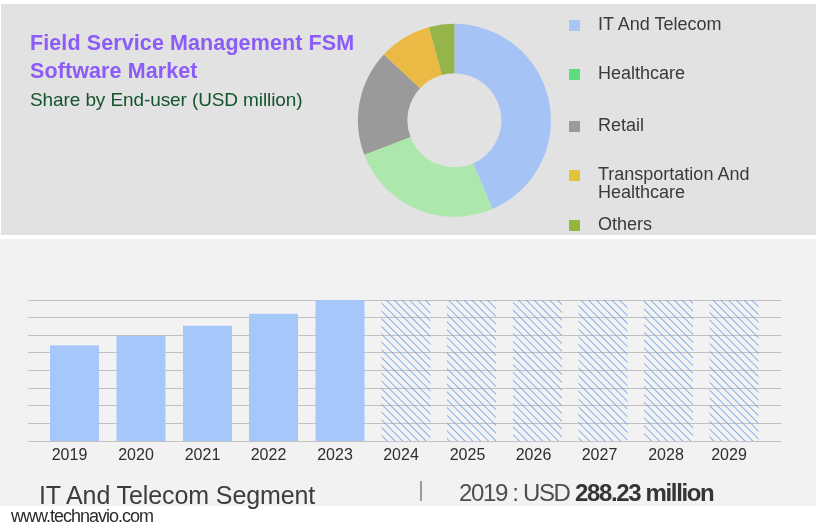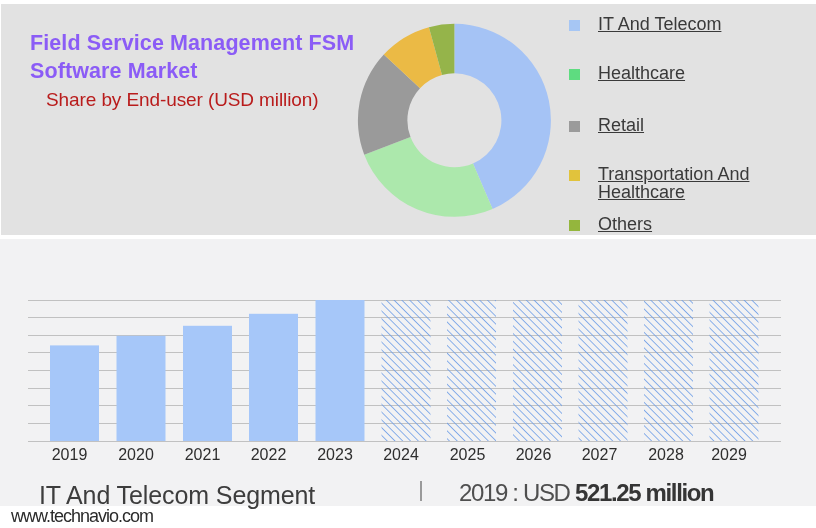--- a/index.html
+++ b/index.html
@@ -11,7 +11,7 @@
   #subtitle{left:30px;top:89px;font-size:19px;color:#b91c1c;letter-spacing:-0.1px;margin-left:16px;}
   .lgrow{left:569px;width:220px;}
   .sw{position:absolute;left:0;top:0;width:11px;height:11px;}
-  .lgtext{position:absolute;left:29px;top:-3.7px;font-size:18px;line-height:17.8px;color:#3a3a3a;width:175px;text-decoration:underline;}
+  .lgtext{position:absolute;left:29px;top:-3.7px;font-size:18px;line-height:17.8px;color:#3a3a3a;width:175px;}
   #cap1{left:39px;top:481px;font-size:25px;color:#3d3d3d;letter-spacing:-0.1px;}
   #capbar{left:420px;top:481px;width:2px;height:20px;background:#9a9a9a;}
   #cap2{left:459px;top:479px;font-size:24px;color:#4f4f4f;letter-spacing:-1.35px;}

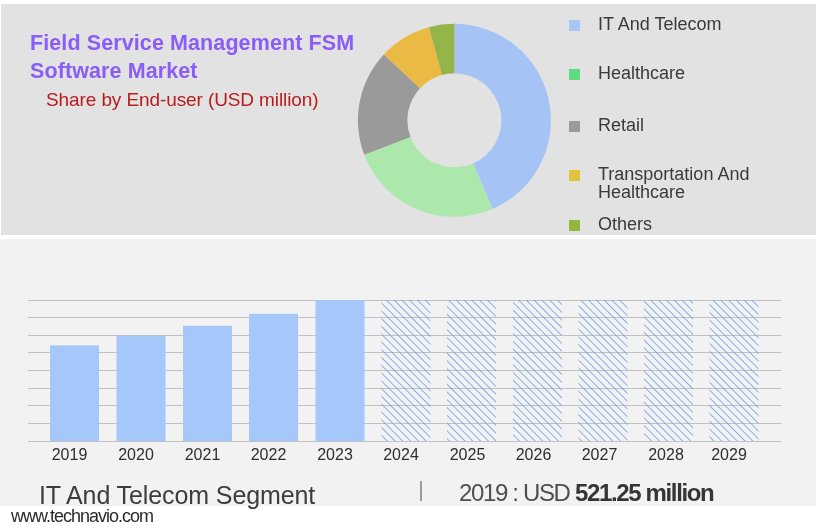--- a/index.html
+++ b/index.html
@@ -8,7 +8,7 @@
   #toppanel{left:1px;top:4px;width:815px;height:231px;background:#e2e2e2;}
   #botpanel{left:0px;top:239px;width:816px;height:267px;background:#f2f2f3;}
   #title{left:30px;top:30px;width:340px;font-size:21.5px;font-weight:bold;color:#8b5cf6;line-height:27.5px;letter-spacing:0.1px;}
-  #subtitle{left:30px;top:89px;font-size:19px;color:#b91c1c;letter-spacing:-0.1px;margin-left:16px;}
+  #subtitle{left:30px;top:89px;font-size:19px;color:#14532d;letter-spacing:-0.1px;}
   .lgrow{left:569px;width:220px;}
   .sw{position:absolute;left:0;top:0;width:11px;height:11px;}
   .lgtext{position:absolute;left:29px;top:-3.7px;font-size:18px;line-height:17.8px;color:#3a3a3a;width:175px;}

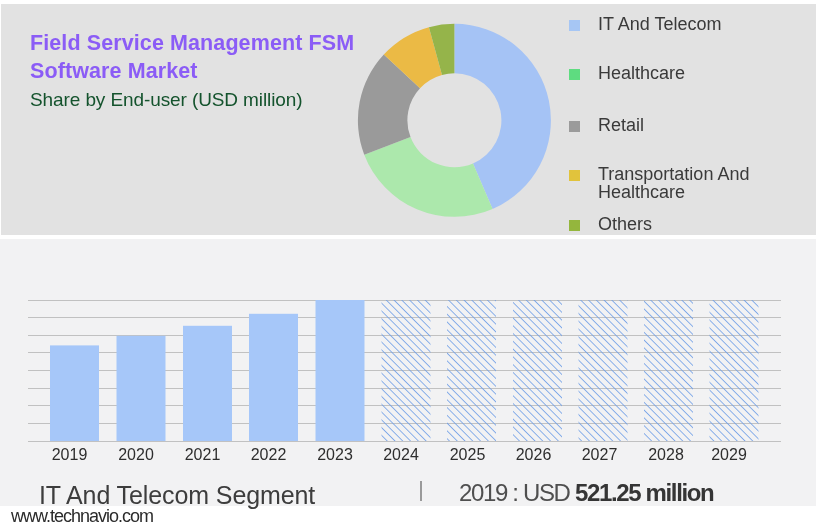--- a/index.html
+++ b/index.html
@@ -104,7 +104,7 @@
 
 <div class="abs" id="cap1">IT And Telecom Segment</div>
 <div class="abs" id="capbar"></div>
-<div class="abs" id="cap2">2019 : USD <b>521.25 million</b></div>
+<div class="abs" id="cap2">2019 : USD <b>288.23 million</b></div>
 <div class="abs" id="footer"><span>www.technavio.com</span></div>
 
 </body></html>

